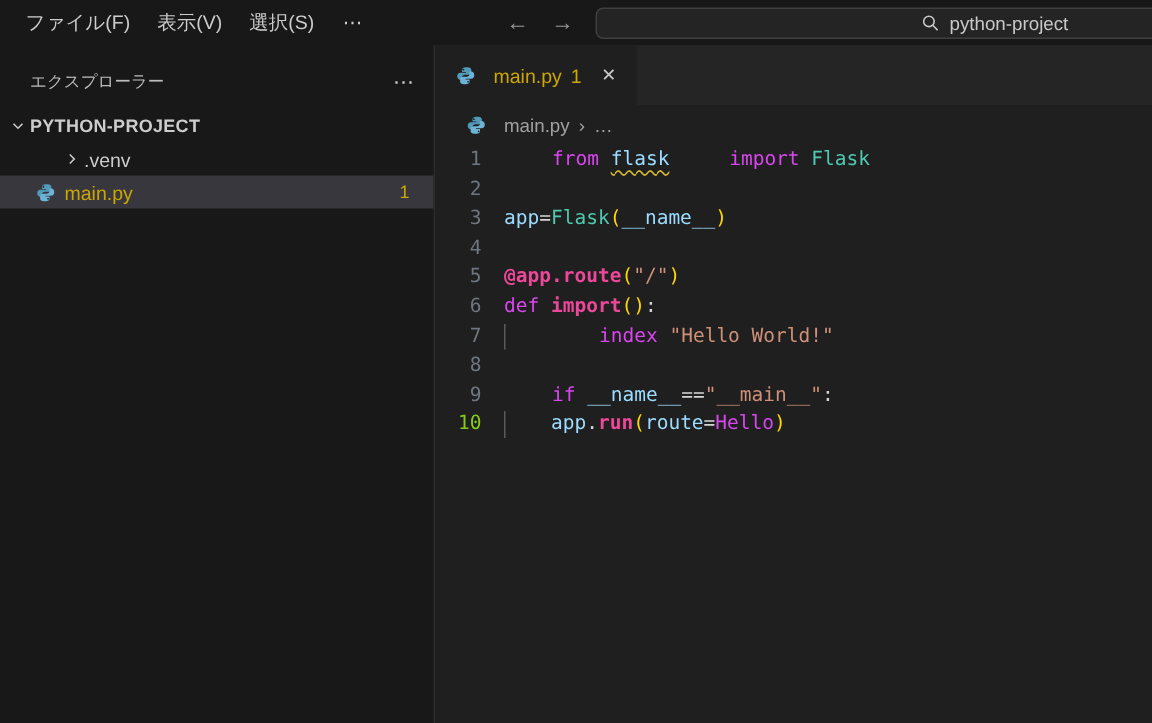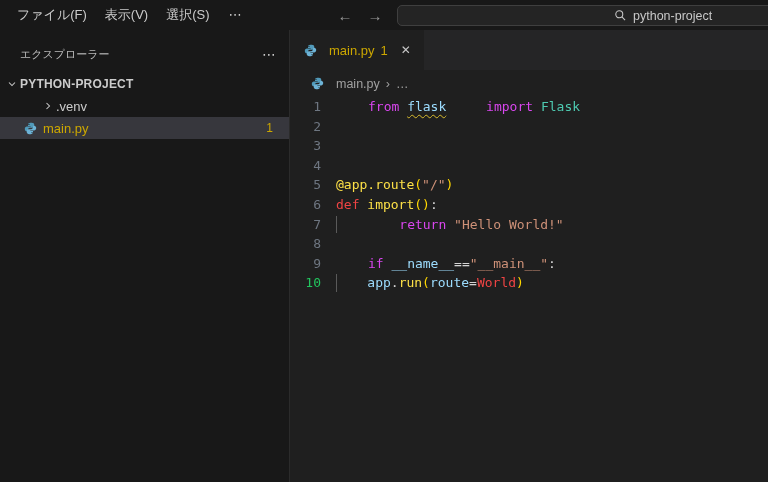--- a/index.html
+++ b/index.html
@@ -173,6 +173,7 @@
           </div>
           <div class="code-line">
             <span class="ln">3</span>
+            <span class="lc"><span class="tok-var">app</span><span class="tok-op">=</span><span class="tok-cls">Flask</span><span class="tok-brk">(</span><span class="tok-var">__name__</span><span class="tok-brk">)</span></span>
           </div>
           <div class="code-line">
             <span class="ln">4</span>

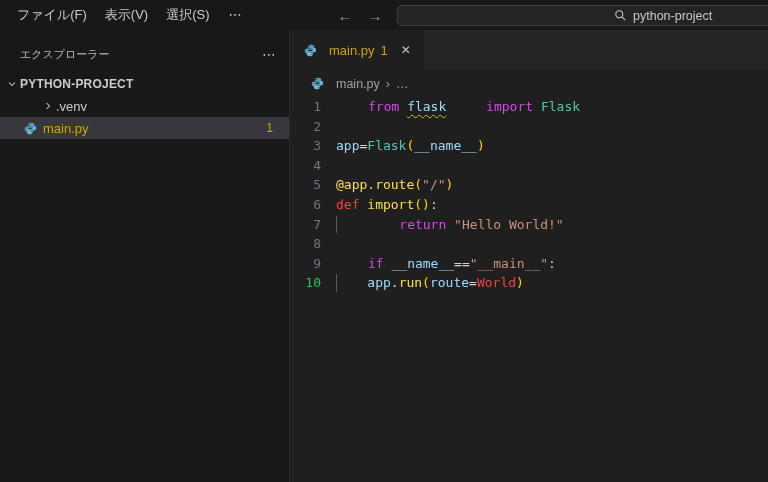--- a/index.html
+++ b/index.html
@@ -59,7 +59,7 @@
   .tok-kwb { color:#ef4444; }   
   .tok-var { color:#9cdcfe; }
   .tok-cls { color:#4ec9b0; }
-  .tok-fn  { color:#fde047; }
+  .tok-fn  { color:#ec4899;font-weight:bold; }
   .tok-str { color:#ce9178; }
   .tok-op  { color:#d4d4d4; }
   .tok-brk { color:#ffd700; }

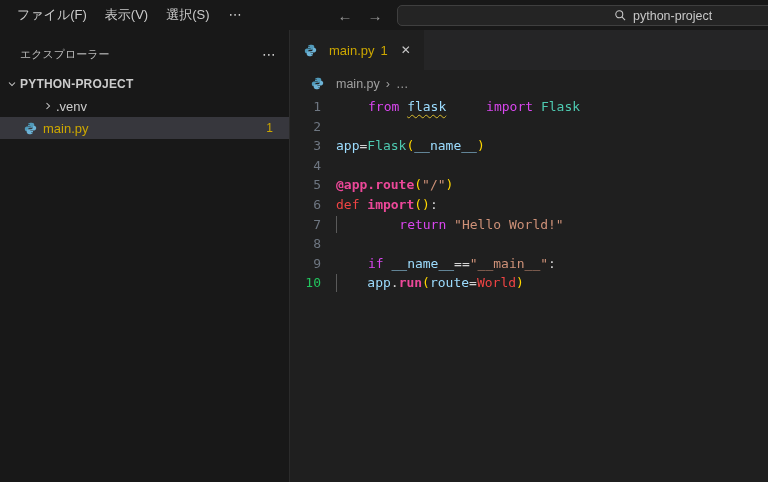--- a/index.html
+++ b/index.html
@@ -56,7 +56,7 @@
   .lc { position:relative; white-space:pre; }
   .guide { position:absolute; left:0; top:1px; bottom:1px; width:1px; background:#5a5a5a; }
   .tok-kwc { color:#d946ef;margin-left:32px; }   
-  .tok-kwb { color:#ef4444; }   
+  .tok-kwb { color:#d946ef; }   
   .tok-var { color:#9cdcfe; }
   .tok-cls { color:#4ec9b0; }
   .tok-fn  { color:#ec4899;font-weight:bold; }

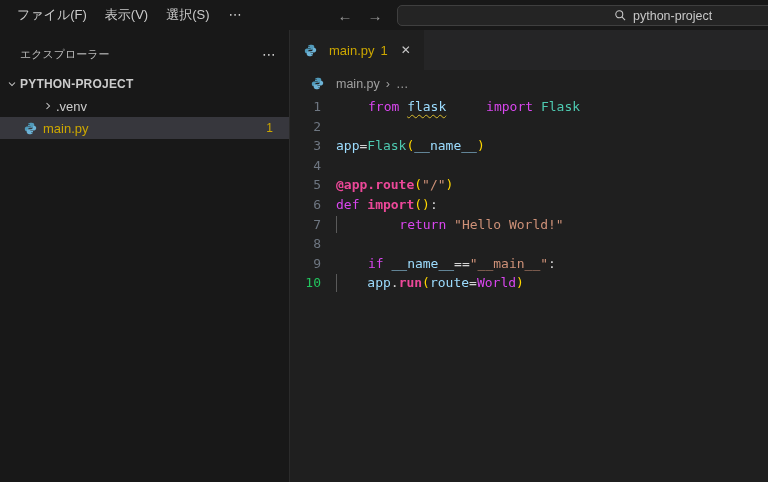--- a/index.html
+++ b/index.html
@@ -189,7 +189,7 @@
           </div>
           <div class="code-line">
             <span class="ln">7</span>
-            <span class="lc"><span class="guide"></span>    <span class="tok-kwc">return </span><span class="tok-str">"Hello World!"</span></span>
+            <span class="lc"><span class="guide"></span>    <span class="tok-kwc">index </span><span class="tok-str">"Hello World!"</span></span>
           </div>
           <div class="code-line">
             <span class="ln">8</span>

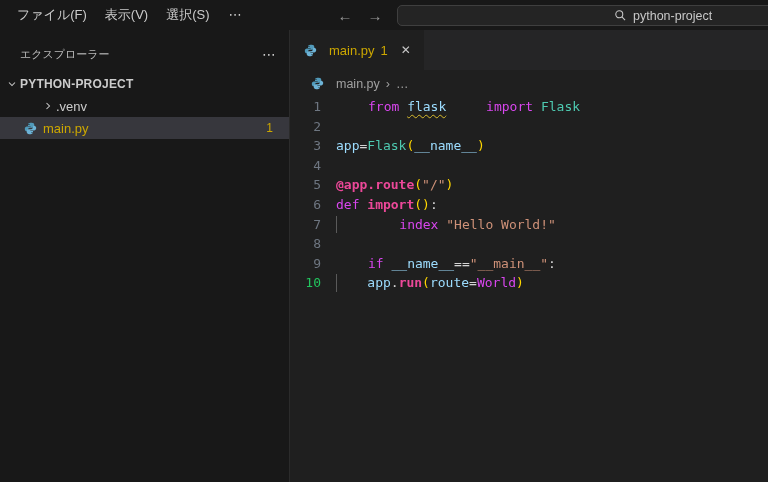--- a/index.html
+++ b/index.html
@@ -52,7 +52,7 @@
   .code { font-family:"DejaVu Sans Mono","Liberation Mono",monospace; font-size:13px; line-height:19.6px; }
   .code-line { display:flex; height:19.6px; }
   .ln { width:46px; flex:none; text-align:right; padding-right:15px; color:#6e7681; user-select:none; }
-  .code-line.active .ln { color:#22c55e;text-align:right; }
+  .code-line.active .ln { color:#84cc16;text-align:right; }
   .lc { position:relative; white-space:pre; }
   .guide { position:absolute; left:0; top:1px; bottom:1px; width:1px; background:#5a5a5a; }
   .tok-kwc { color:#d946ef;margin-left:32px; }   

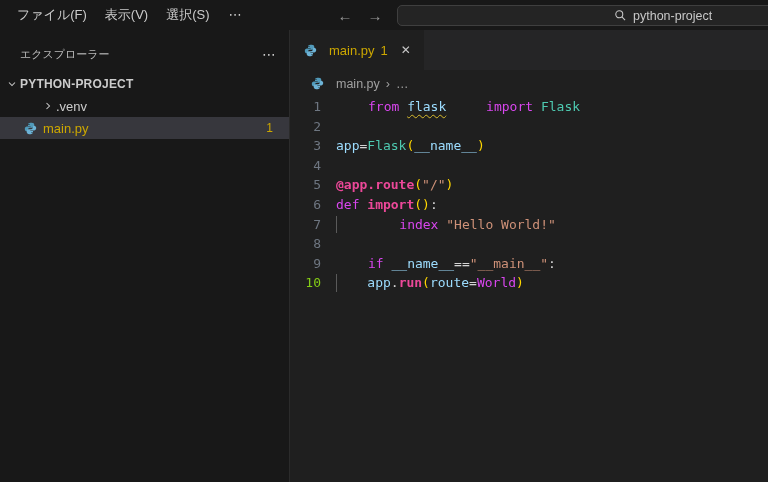--- a/index.html
+++ b/index.html
@@ -201,7 +201,7 @@
           </div>
           <div class="code-line active">
             <span class="ln">10</span>
-            <span class="lc"><span class="guide"></span>    <span class="tok-var">app</span><span class="tok-op">.</span><span class="tok-fn">run</span><span class="tok-brk">(</span><span class="tok-var">route</span><span class="tok-op">=</span><span class="tok-kwb">World</span><span class="tok-brk">)</span></span>
+            <span class="lc"><span class="guide"></span>    <span class="tok-var">app</span><span class="tok-op">.</span><span class="tok-fn">run</span><span class="tok-brk">(</span><span class="tok-var">route</span><span class="tok-op">=</span><span class="tok-kwb">Hello</span><span class="tok-brk">)</span></span>
           </div>
         </div>
     </main>

